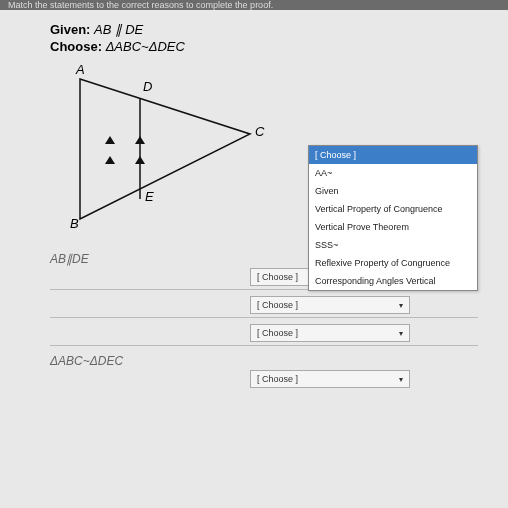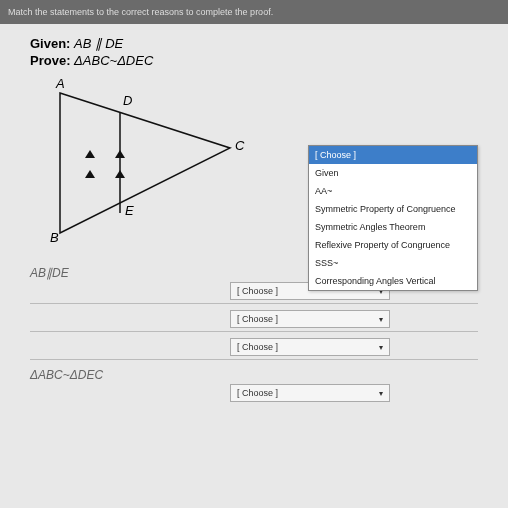--- a/index.html
+++ b/index.html
@@ -5,7 +5,7 @@
     * { margin: 0; padding: 0; box-sizing: border-box; font-family: Arial, sans-serif; }
     body { width: 508px; height: 508px; background: #c8c8c8; overflow: hidden; }
     .page { background: #e8e8e8; width: 100%; height: 100%; padding: 0; }
-    .header-bar { background: #6b6b6b; color: #ddd; font-size: 9px; padding: 7px 8px; }
+    .header-bar { background: #6b6b6b; color: #ddd; font-size: 9px; padding: 0 8px; }
     .content { padding: 8px 30px; }
     .given-row { font-size: 13px; margin-top: 4px; }
     .given-row b { font-weight: bold; }

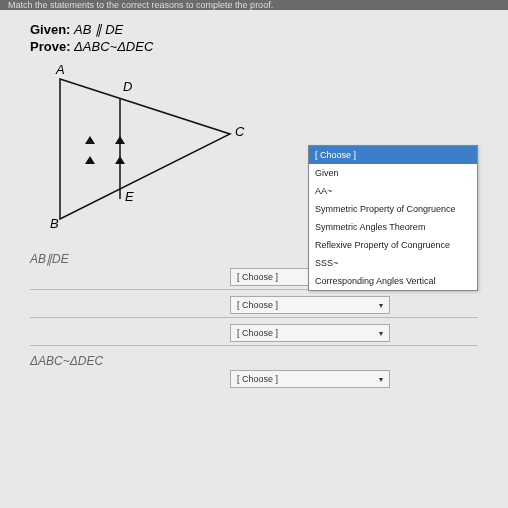--- a/index.html
+++ b/index.html
@@ -6,7 +6,7 @@
     body { width: 508px; height: 508px; background: #c8c8c8; overflow: hidden; }
     .page { background: #e8e8e8; width: 100%; height: 100%; padding: 0; }
     .header-bar { background: #6b6b6b; color: #ddd; font-size: 9px; padding: 0 8px; }
-    .content { padding: 8px 30px; }
+    .content { padding: 8px 30px; margin-left: 20px; }
     .given-row { font-size: 13px; margin-top: 4px; }
     .given-row b { font-weight: bold; }
     .prove-row { font-size: 13px; margin-top: 2px; }

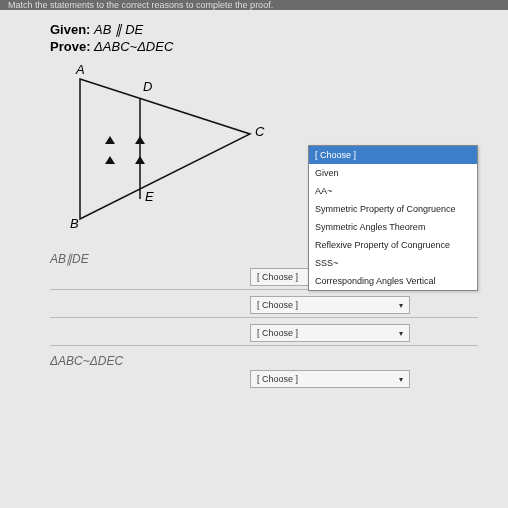--- a/index.html
+++ b/index.html
@@ -34,7 +34,7 @@
       <i>AB ∥ DE</i>
     </div>
     <div class="prove-row">
-      <b>Prove:</b>
+      <b>Choose:</b>
       <i>ΔABC~ΔDEC</i>
     </div>
 

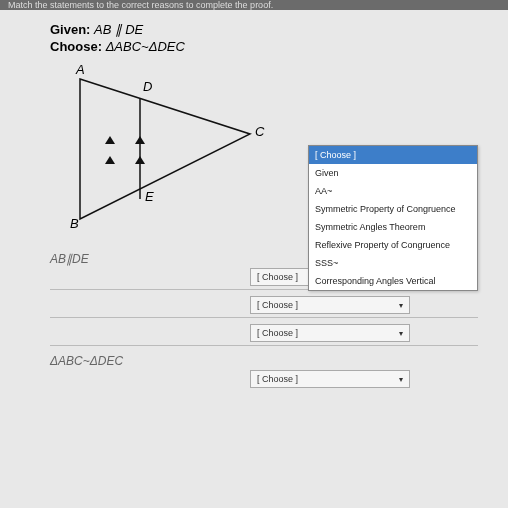--- a/index.html
+++ b/index.html
@@ -57,8 +57,8 @@
 
     <div class="dropdown-open">
       <div class="dd-item dd-selected">[ Choose ]</div>
+      <div class="dd-item">AA~</div>
       <div class="dd-item">Given</div>
-      <div class="dd-item">AA~</div>
       <div class="dd-item">Symmetric Property of Congruence</div>
       <div class="dd-item">Symmetric Angles Theorem</div>
       <div class="dd-item">Reflexive Property of Congruence</div>

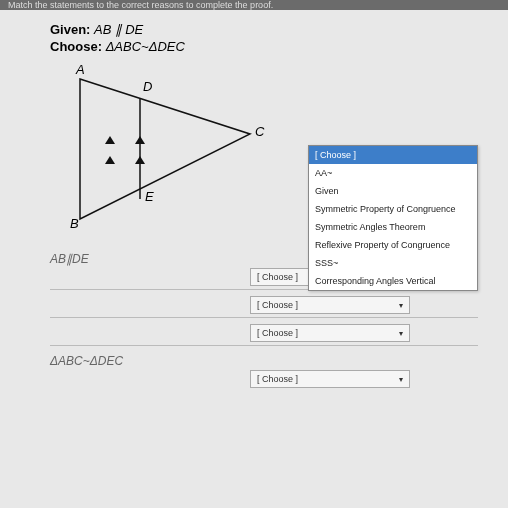--- a/index.html
+++ b/index.html
@@ -59,7 +59,7 @@
       <div class="dd-item dd-selected">[ Choose ]</div>
       <div class="dd-item">AA~</div>
       <div class="dd-item">Given</div>
-      <div class="dd-item">Symmetric Property of Congruence</div>
+      <div class="dd-item">Vertical Property of Congruence</div>
       <div class="dd-item">Symmetric Angles Theorem</div>
       <div class="dd-item">Reflexive Property of Congruence</div>
       <div class="dd-item">SSS~</div>

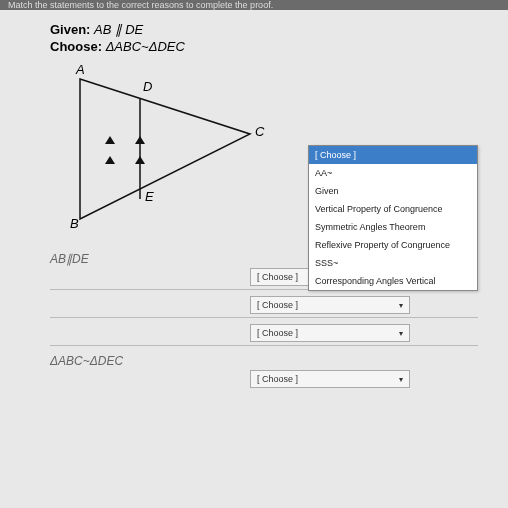--- a/index.html
+++ b/index.html
@@ -60,7 +60,7 @@
       <div class="dd-item">AA~</div>
       <div class="dd-item">Given</div>
       <div class="dd-item">Vertical Property of Congruence</div>
-      <div class="dd-item">Symmetric Angles Theorem</div>
+      <div class="dd-item">Vertical Prove Theorem</div>
       <div class="dd-item">Reflexive Property of Congruence</div>
       <div class="dd-item">SSS~</div>
       <div class="dd-item">Corresponding Angles Vertical</div>

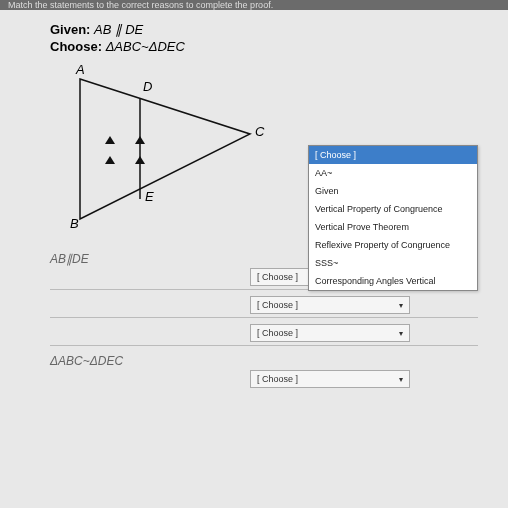--- a/index.html
+++ b/index.html
@@ -61,8 +61,8 @@
       <div class="dd-item">Given</div>
       <div class="dd-item">Vertical Property of Congruence</div>
       <div class="dd-item">Vertical Prove Theorem</div>
+      <div class="dd-item">SSS~</div>
       <div class="dd-item">Reflexive Property of Congruence</div>
-      <div class="dd-item">SSS~</div>
       <div class="dd-item">Corresponding Angles Vertical</div>
     </div>
 

